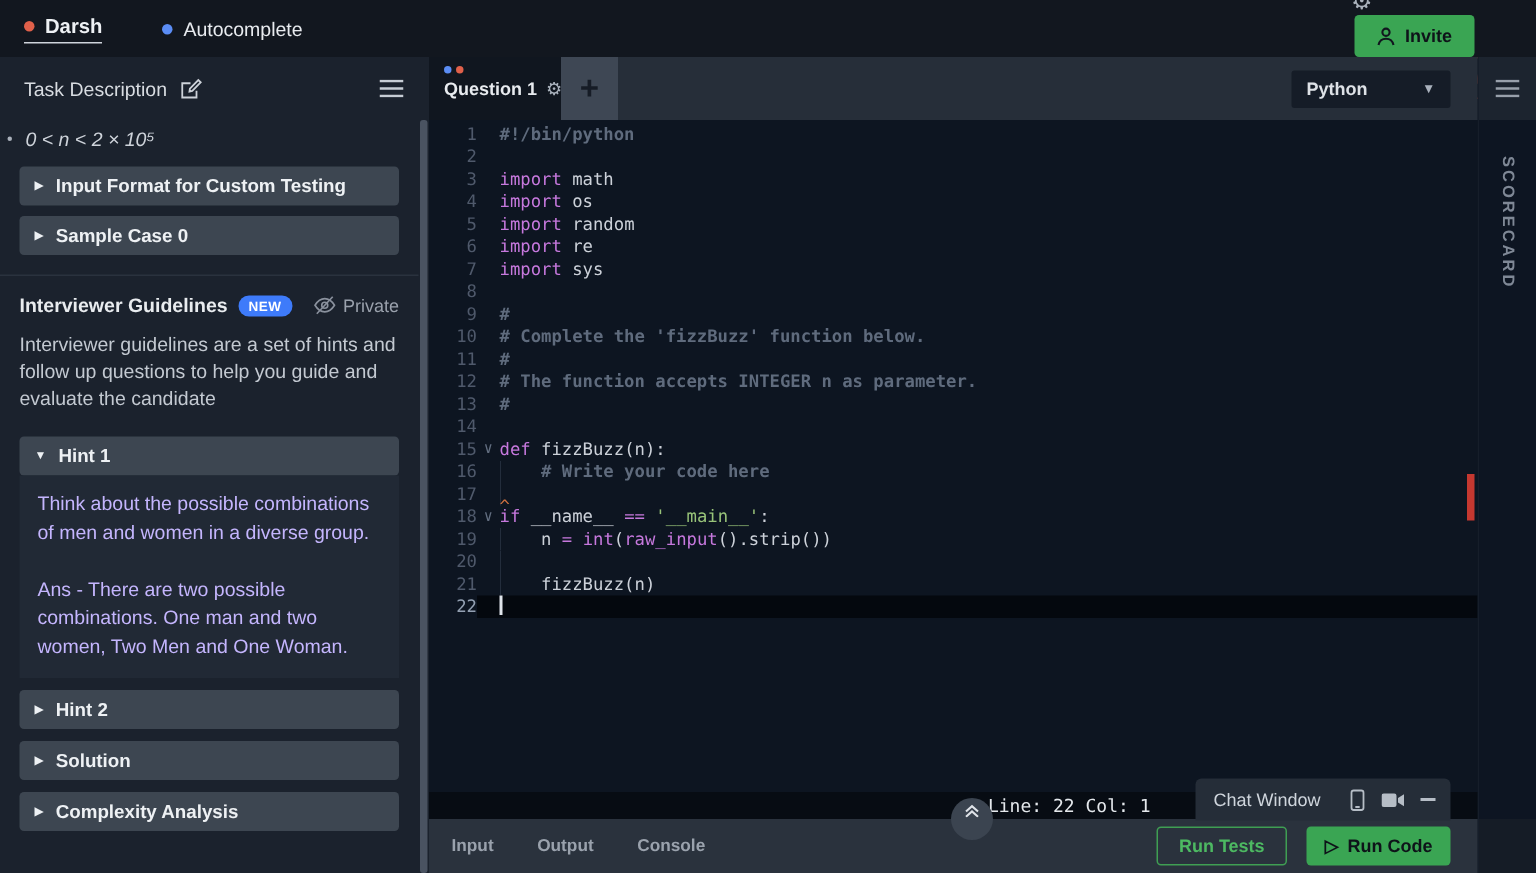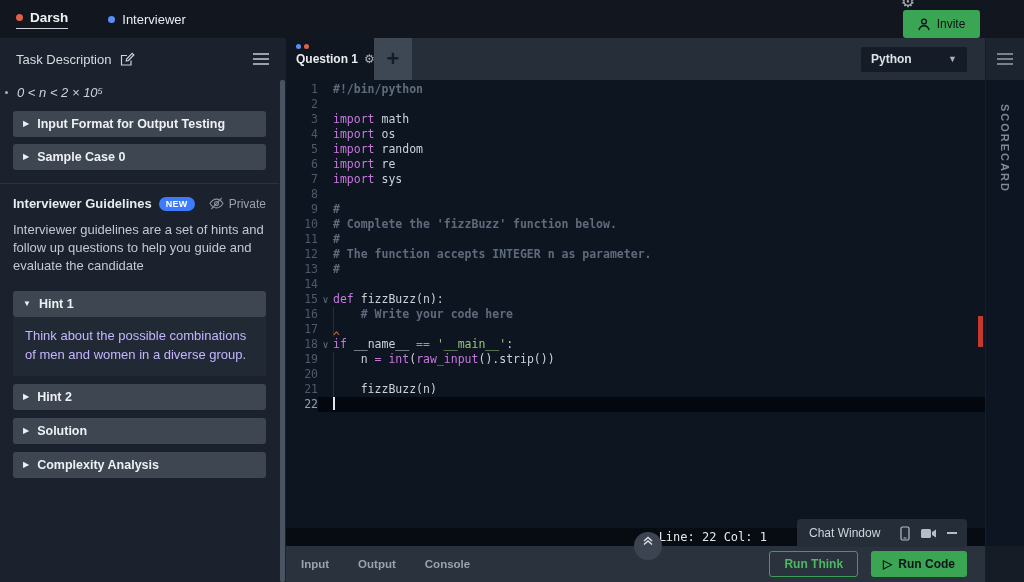--- a/index.html
+++ b/index.html
@@ -124,7 +124,7 @@
     </div>
     <div class="participant">
       <i class="dot"></i>
-      <span>Interviewer</span>
+      <span>Autocomplete</span>
     </div>
     <div class="topbar-right">
       <span class="ac-label">Autocomplete Ready</span>

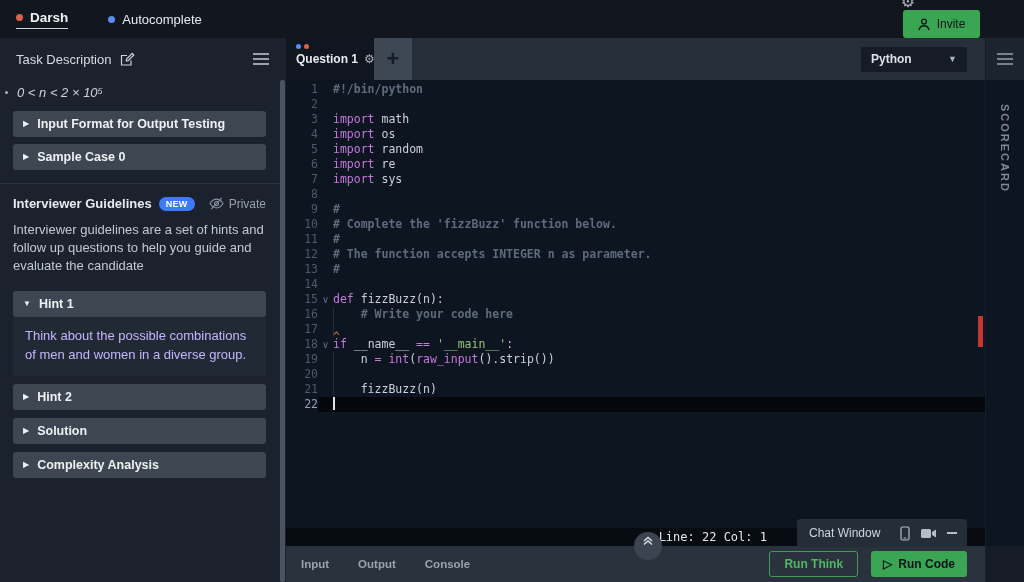--- a/index.html
+++ b/index.html
@@ -23,7 +23,7 @@
   .ac-label{color:#e8ebef;font-size:12px;font-weight:bold;}
   .ac-dot{width:8px;height:8px;border-radius:50%;background:var(--dot-green);margin-left:11px;}
   .gear{color:#a9b1bb;font-size:16px;margin-left:12px;cursor:pointer;line-height:1;}
-  .btn-invite{margin-left:14px;background:var(--accent-green);border:none;border-radius:3px;height:28px;padding:12px 15px;display:flex;align-items:center;gap:7px;color:#0e1319;font-size:12px;font-weight:normal;cursor:pointer;font-family:inherit;}
+  .btn-invite{margin-left:14px;background:var(--accent-green);border:none;border-radius:3px;height:28px;padding:12px 15px;display:flex;align-items:center;gap:7px;color:#0e1319;font-size:12px;font-weight:bold;cursor:pointer;font-family:inherit;}
   .btn-end{margin-left:12px;background:transparent;border:1px solid var(--end-orange);border-radius:3px;height:28px;padding:0 13px;color:var(--end-orange);font-size:12px;font-weight:bold;cursor:pointer;font-family:inherit;}
 
   .app-body{display:flex;height:544px;}

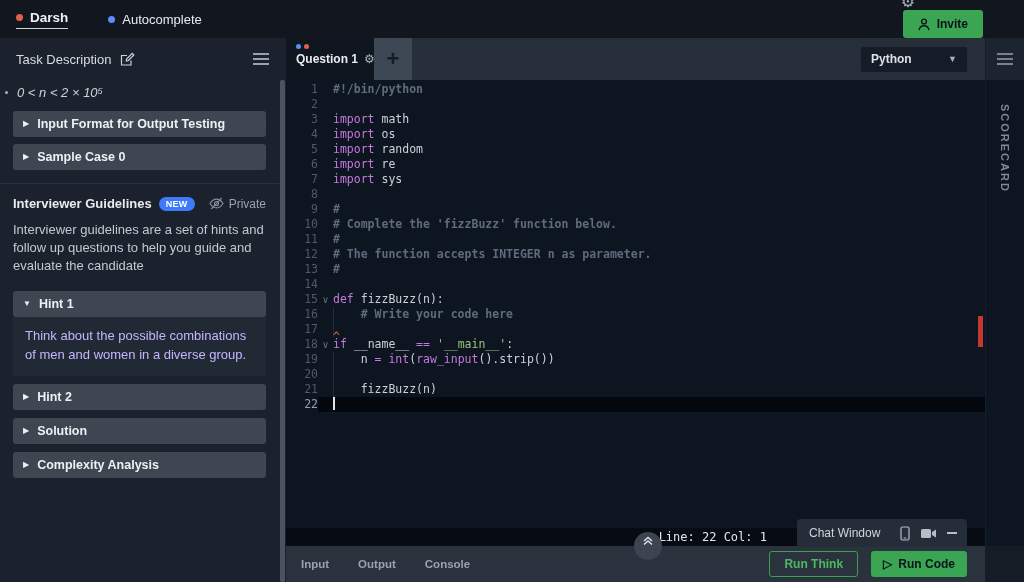--- a/index.html
+++ b/index.html
@@ -167,7 +167,7 @@
         </div>
         <div class="acc">
           <span class="ar">▶</span>
-          <span class="lbl">Input Format for Output Testing</span>
+          <span class="lbl">Input Format for Custom Testing</span>
         </div>
         <div class="acc">
           <span class="ar">▶</span>

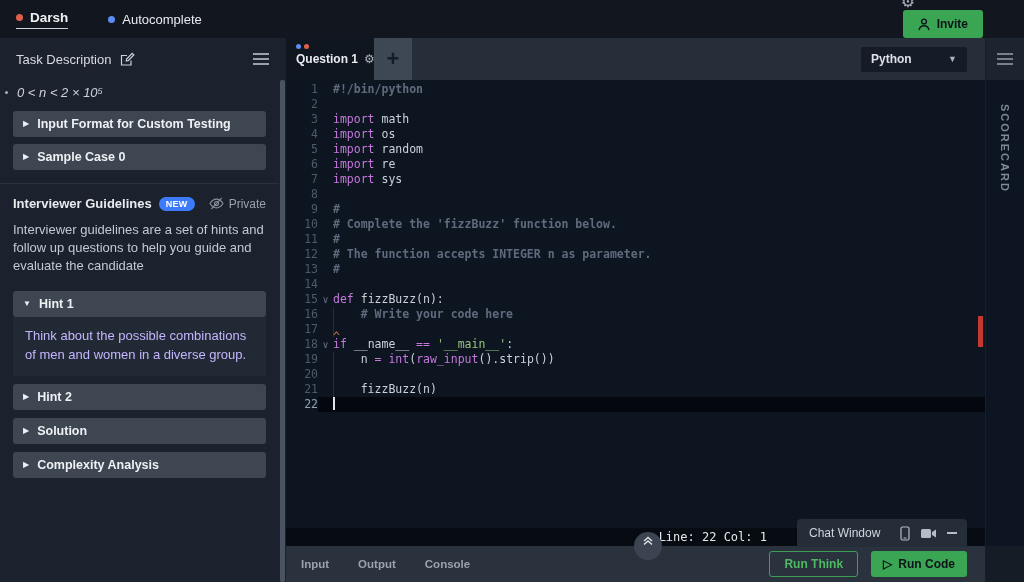--- a/index.html
+++ b/index.html
@@ -193,6 +193,7 @@
         </div>
         <div class="hint-body">
           <p>Think about the possible combinations of men and women in a diverse group.</p>
+          <p>Ans - There are two possible combinations. One man and two women, Two Men and One Woman.</p>
         </div>
         <div class="acc-list">
           <div class="acc">

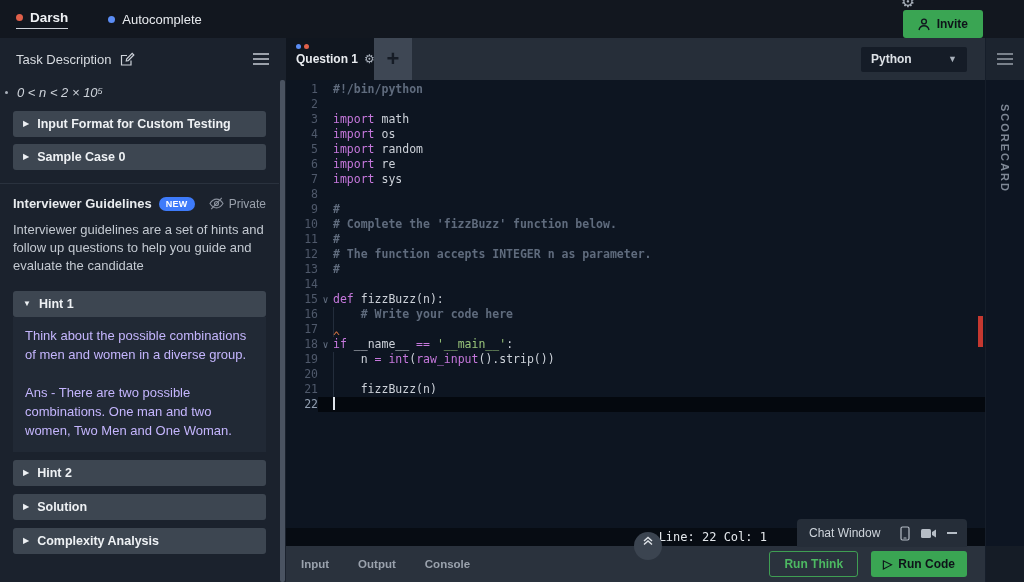--- a/index.html
+++ b/index.html
@@ -367,7 +367,7 @@
         </div>
         <div class="bb-actions">
           <button class="btn-runtests">
-            <span>Run Think</span>
+            <span>Run Tests</span>
           </button>
           <button class="btn-runcode">
             <span class="play">▷</span>

